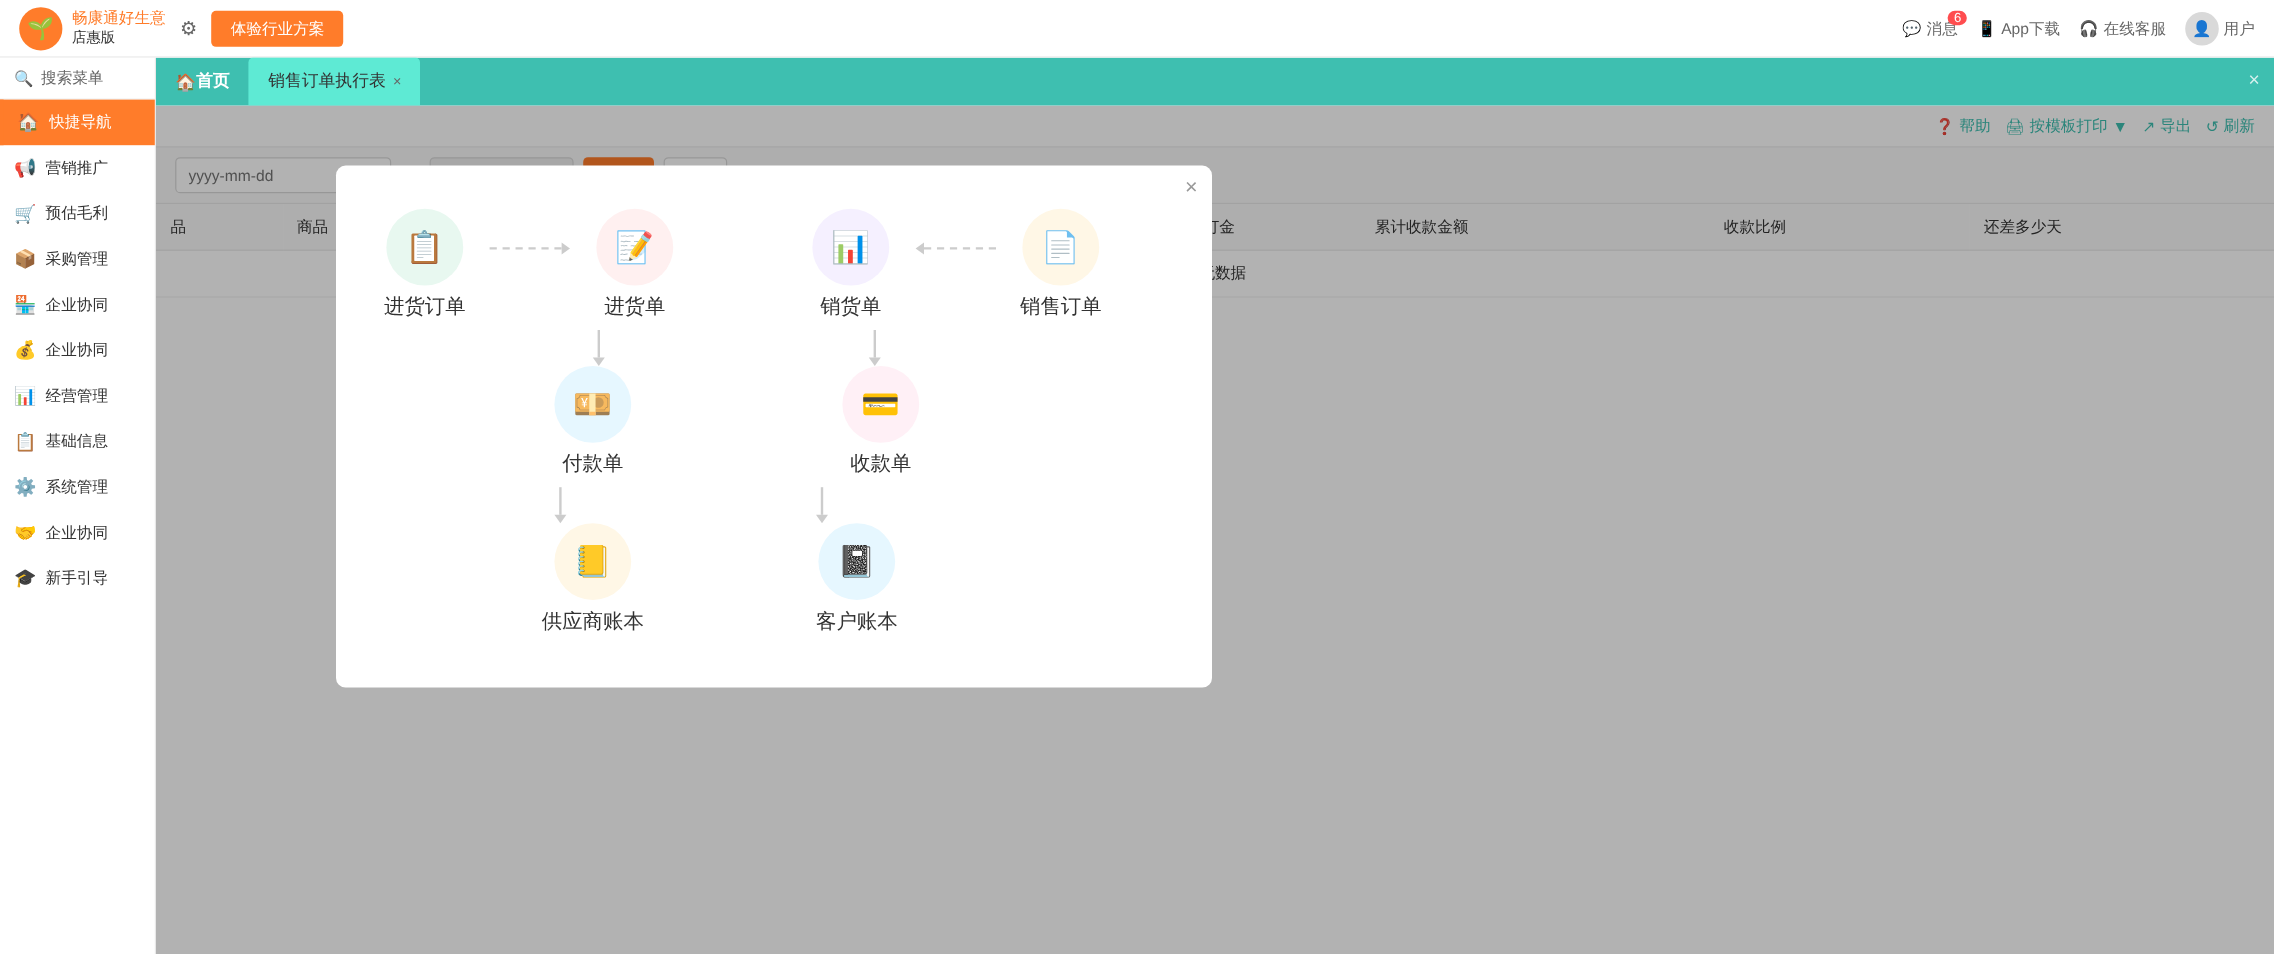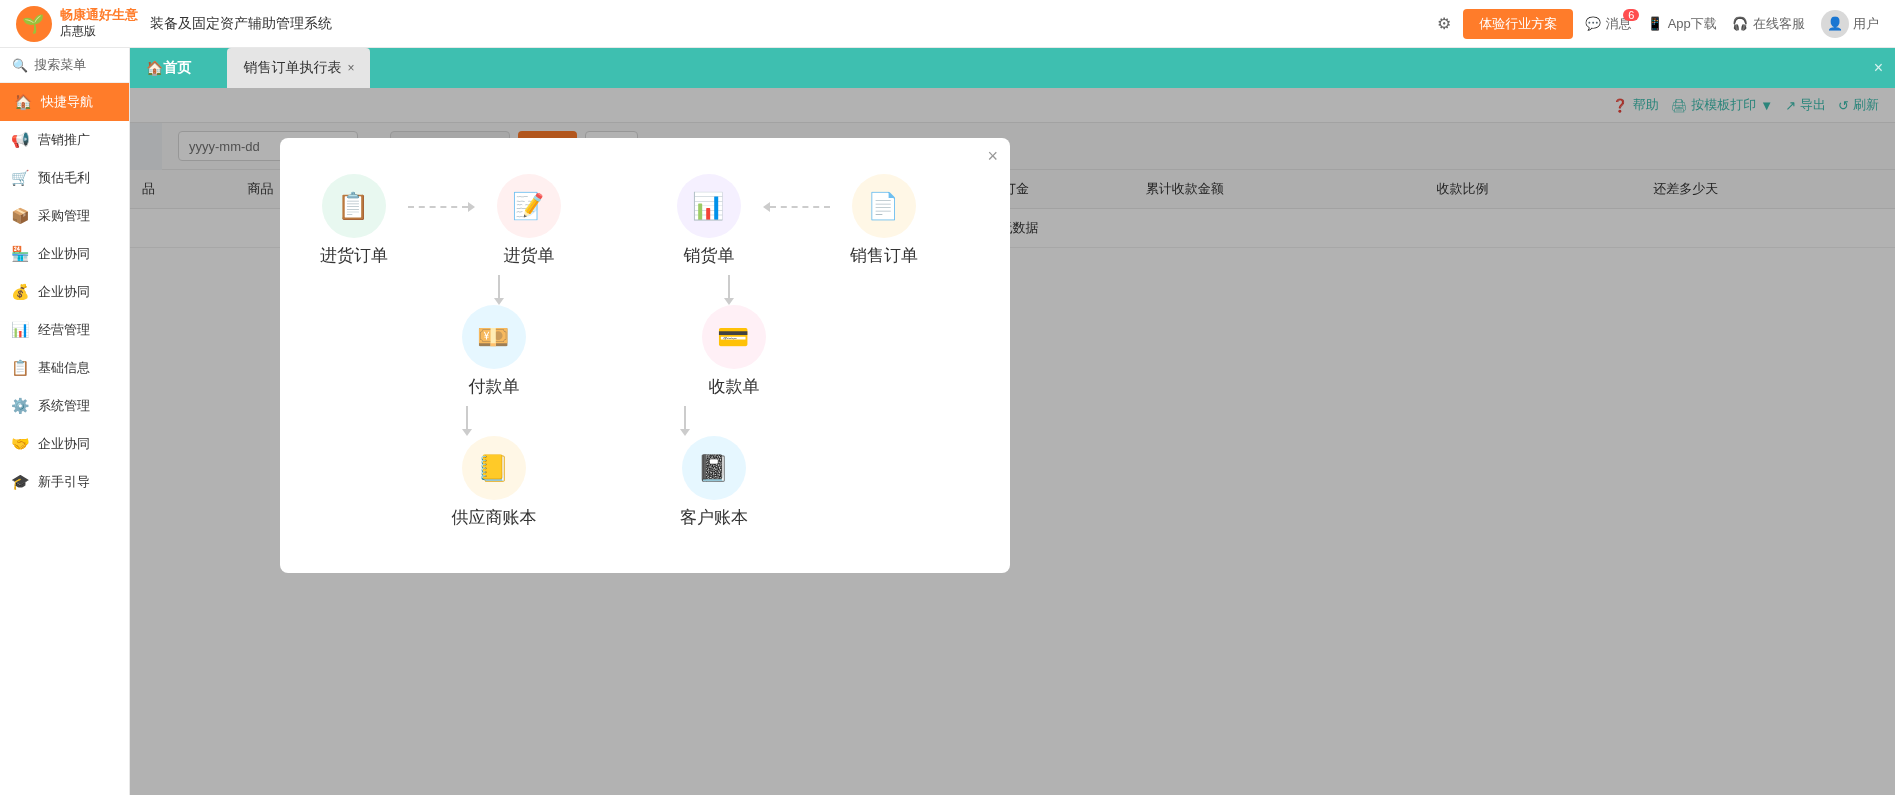--- a/index.html
+++ b/index.html
@@ -22,7 +22,7 @@
     .logo-area { display: flex; align-items: center; gap: 8px; min-width: 120px; }
     .logo-icon { width: 36px; height: 36px; background: #ff7c2a; border-radius: 50%; display: flex; align-items: center; justify-content: center; color: white; font-size: 18px; }
     .logo-text { font-size: 12px; color: #333; line-height: 1.3; }
-    .logo-text .brand { color: #ff7c2a; font-weight: bold; font-size: 13px; }
+    .logo-text .brand { color: #ff7c2a; font-weight: normal; font-size: 13px; }
     .system-name { color: #333; font-size: 14px; font-weight: 500; flex: 1; }
     .top-actions { display: flex; align-items: center; gap: 16px; margin-left: auto; }
     .btn-experience { background: #ff7c2a; color: white; border: none; padding: 6px 16px; border-radius: 4px; cursor: pointer; font-size: 13px; }

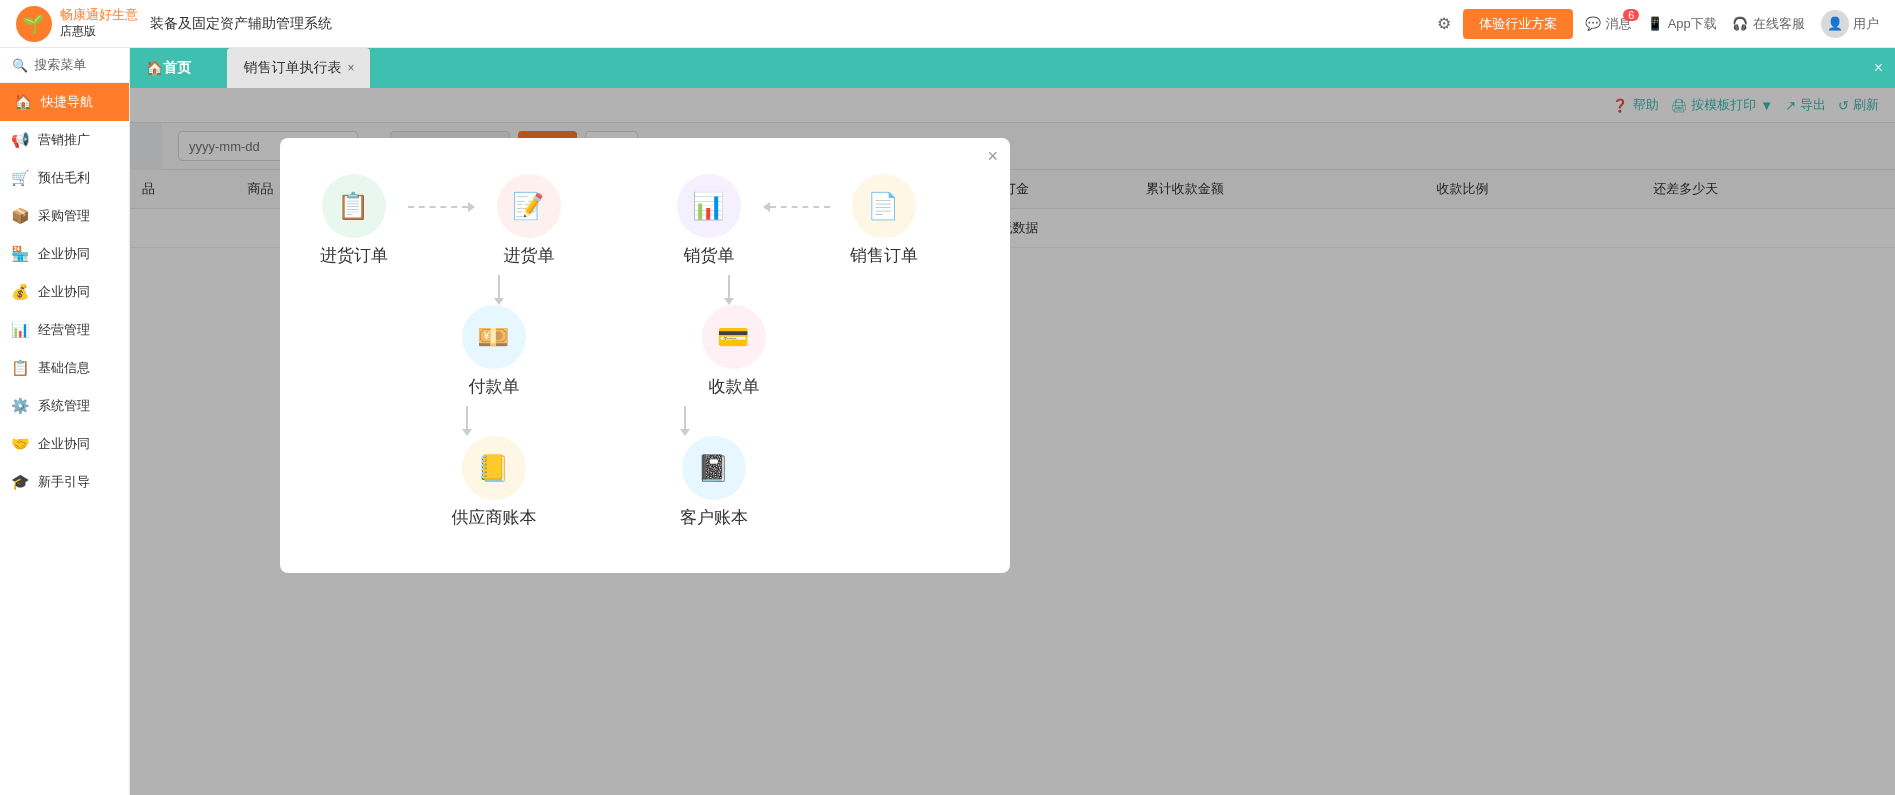--- a/index.html
+++ b/index.html
@@ -97,7 +97,6 @@
         <div>店惠版</div>
       </div>
     </div>
-    <div class="system-name">装备及固定资产辅助管理系统</div>
     <span class="gear-btn">⚙</span>
     <button class="btn-experience">体验行业方案</button>
     <div class="top-actions">

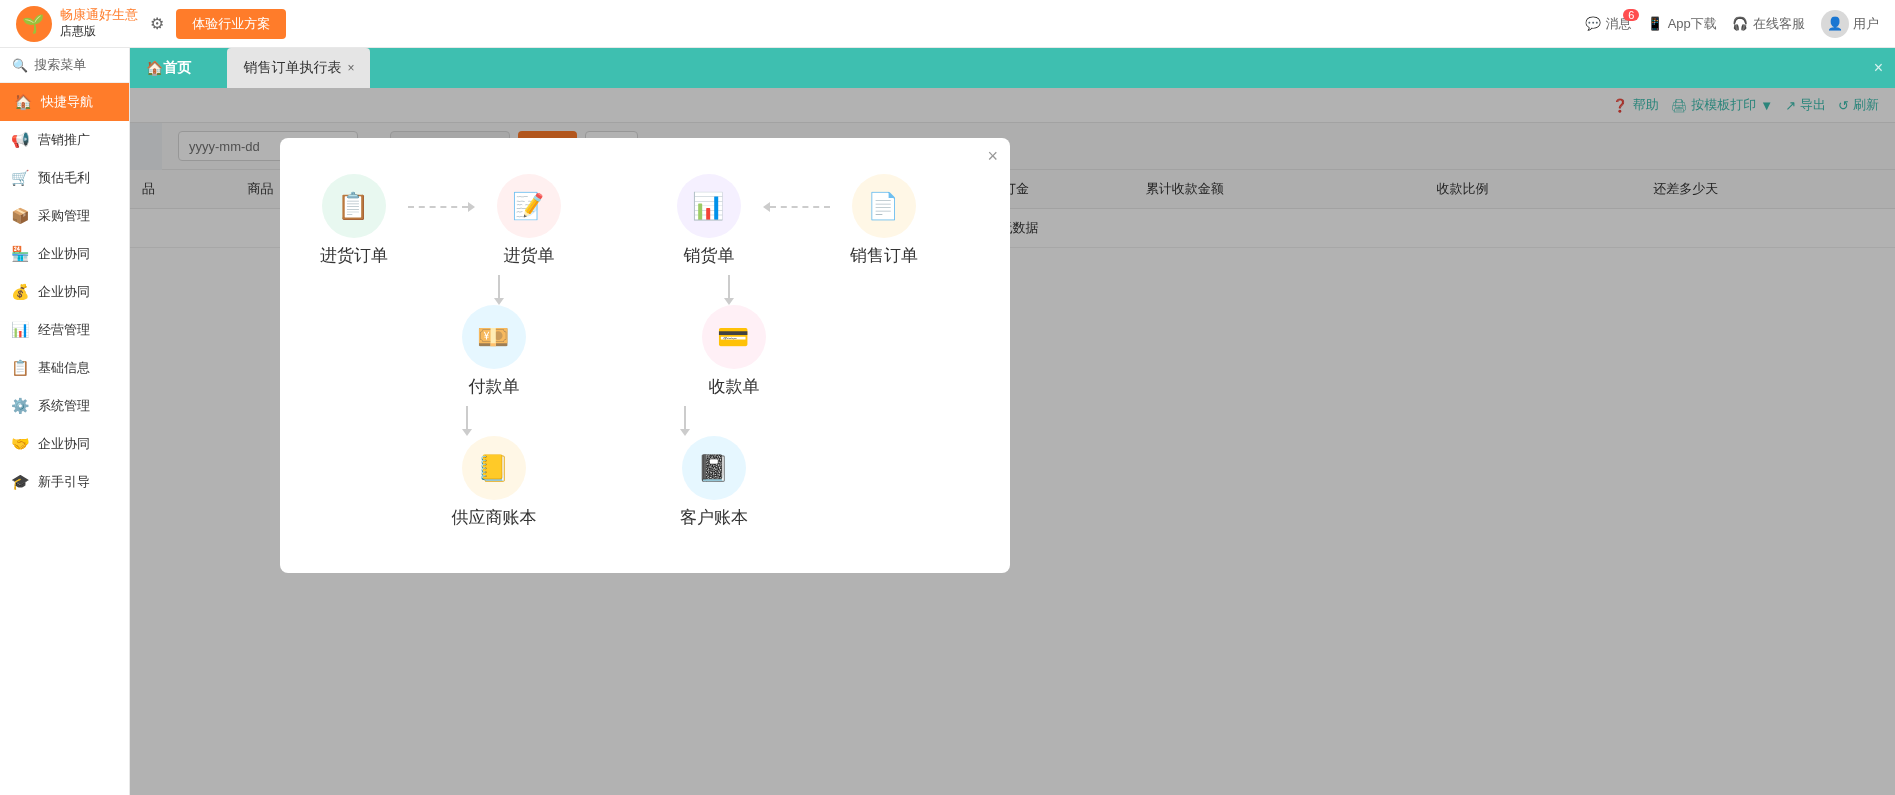--- a/index.html
+++ b/index.html
@@ -13,7 +13,7 @@
     .content-area { flex: 1; display: flex; flex-direction: column; overflow: hidden; background: #f0f2f5; }
     .tab-bar { display: flex; align-items: center; background: #3ebfb0; height: 40px; padding: 0 0 0 0; flex-shrink: 0; }
     .tab-item { padding: 0 16px; height: 40px; display: flex; align-items: center; cursor: pointer; font-size: 14px; color: rgba(255,255,255,0.85); }
-    .tab-item.active { background: #e5e5e5; color: #333; border-radius: 4px 4px 0 0; position: relative; margin-left: 20px; }
+    .tab-item.active { background: #5eead4; color: #333; border-radius: 4px 4px 0 0; position: relative; }
     .tab-item.home { color: #fff; font-weight: bold; }
     .tab-close { margin-left: 6px; font-size: 12px; color: #666; cursor: pointer; }
     .page-content { flex: 1; position: relative; overflow: hidden; }

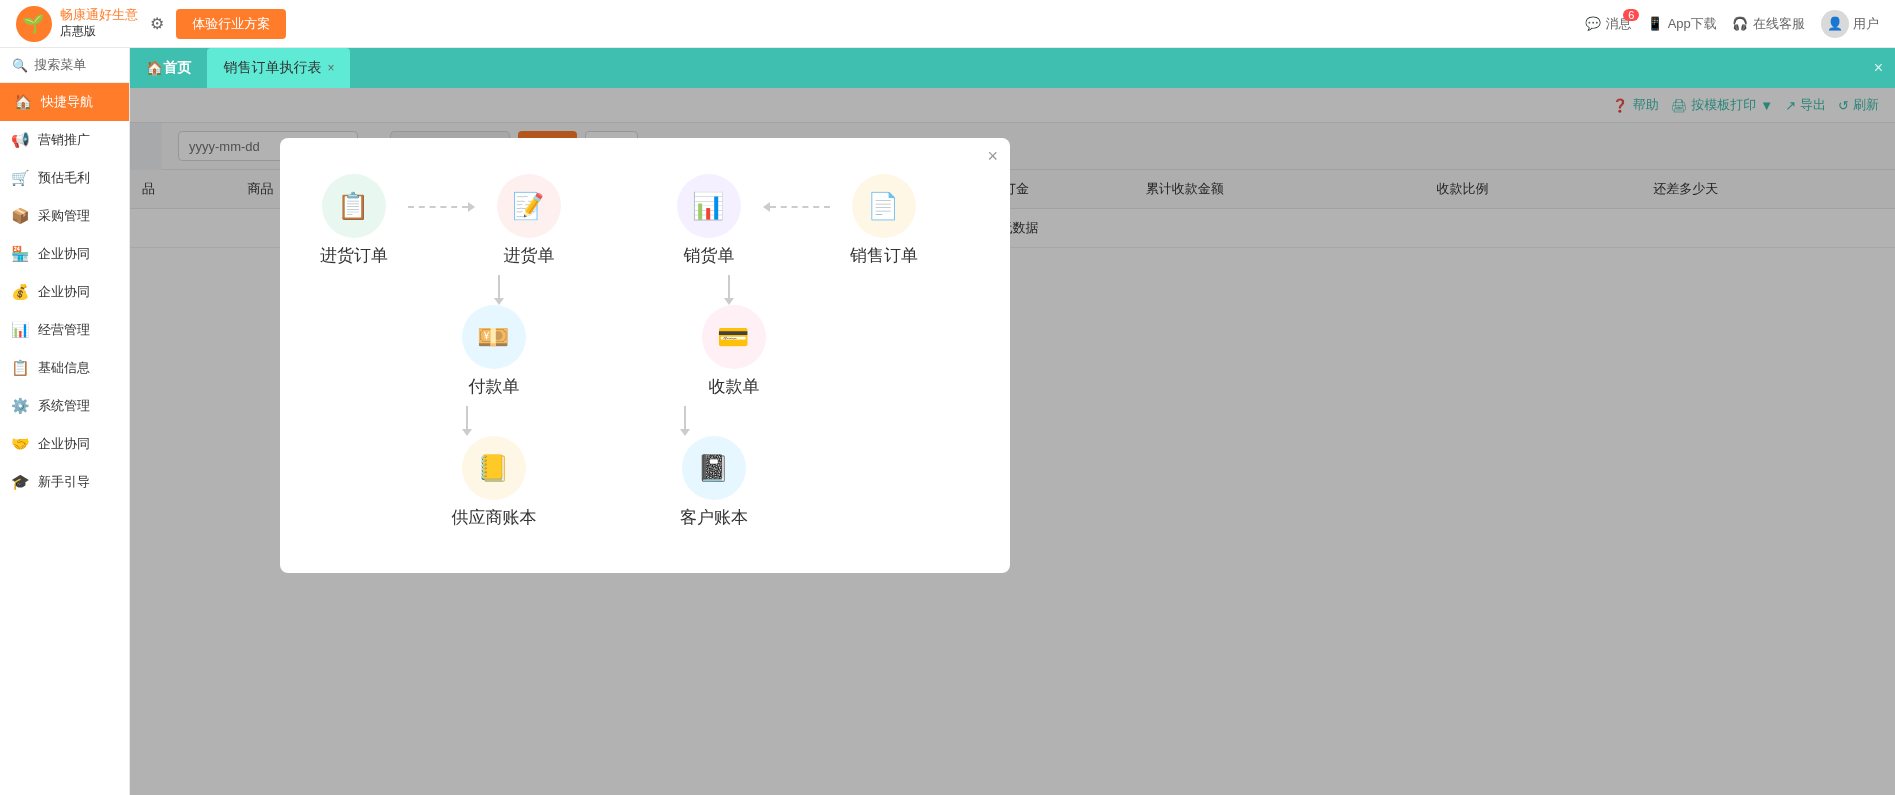--- a/index.html
+++ b/index.html
@@ -39,7 +39,7 @@
     .toolbar { display: flex; align-items: center; padding: 8px 16px; background: #fff; border-bottom: 1px solid #e8e8e8; gap: 12px; flex-wrap: wrap; }
     .toolbar-right { margin-left: auto; display: flex; gap: 12px; align-items: center; }
     .toolbar-btn { color: #3ebfb0; font-size: 13px; cursor: pointer; display: flex; align-items: center; gap: 4px; }
-    .search-area { display: flex; align-items: center; gap: 8px; padding: 8px 16px; background: #fafafa; border-bottom: 1px solid #e8e8e8; flex-wrap: wrap; margin-left: 32px; }
+    .search-area { display: flex; align-items: center; gap: 8px; padding: 8px 16px; background: #fafafa; border-bottom: 1px solid #e8e8e8; flex-wrap: wrap; }
     .search-input { border: 1px solid #d9d9d9; border-radius: 4px; padding: 4px 10px; font-size: 13px; width: 180px; height: 30px; }
     .search-select { border: 1px solid #d9d9d9; border-radius: 4px; padding: 4px 10px; font-size: 13px; width: 120px; height: 30px; }
     .btn-query { background: #ff7c2a; color: white; border: none; padding: 4px 16px; border-radius: 4px; cursor: pointer; height: 30px; }

